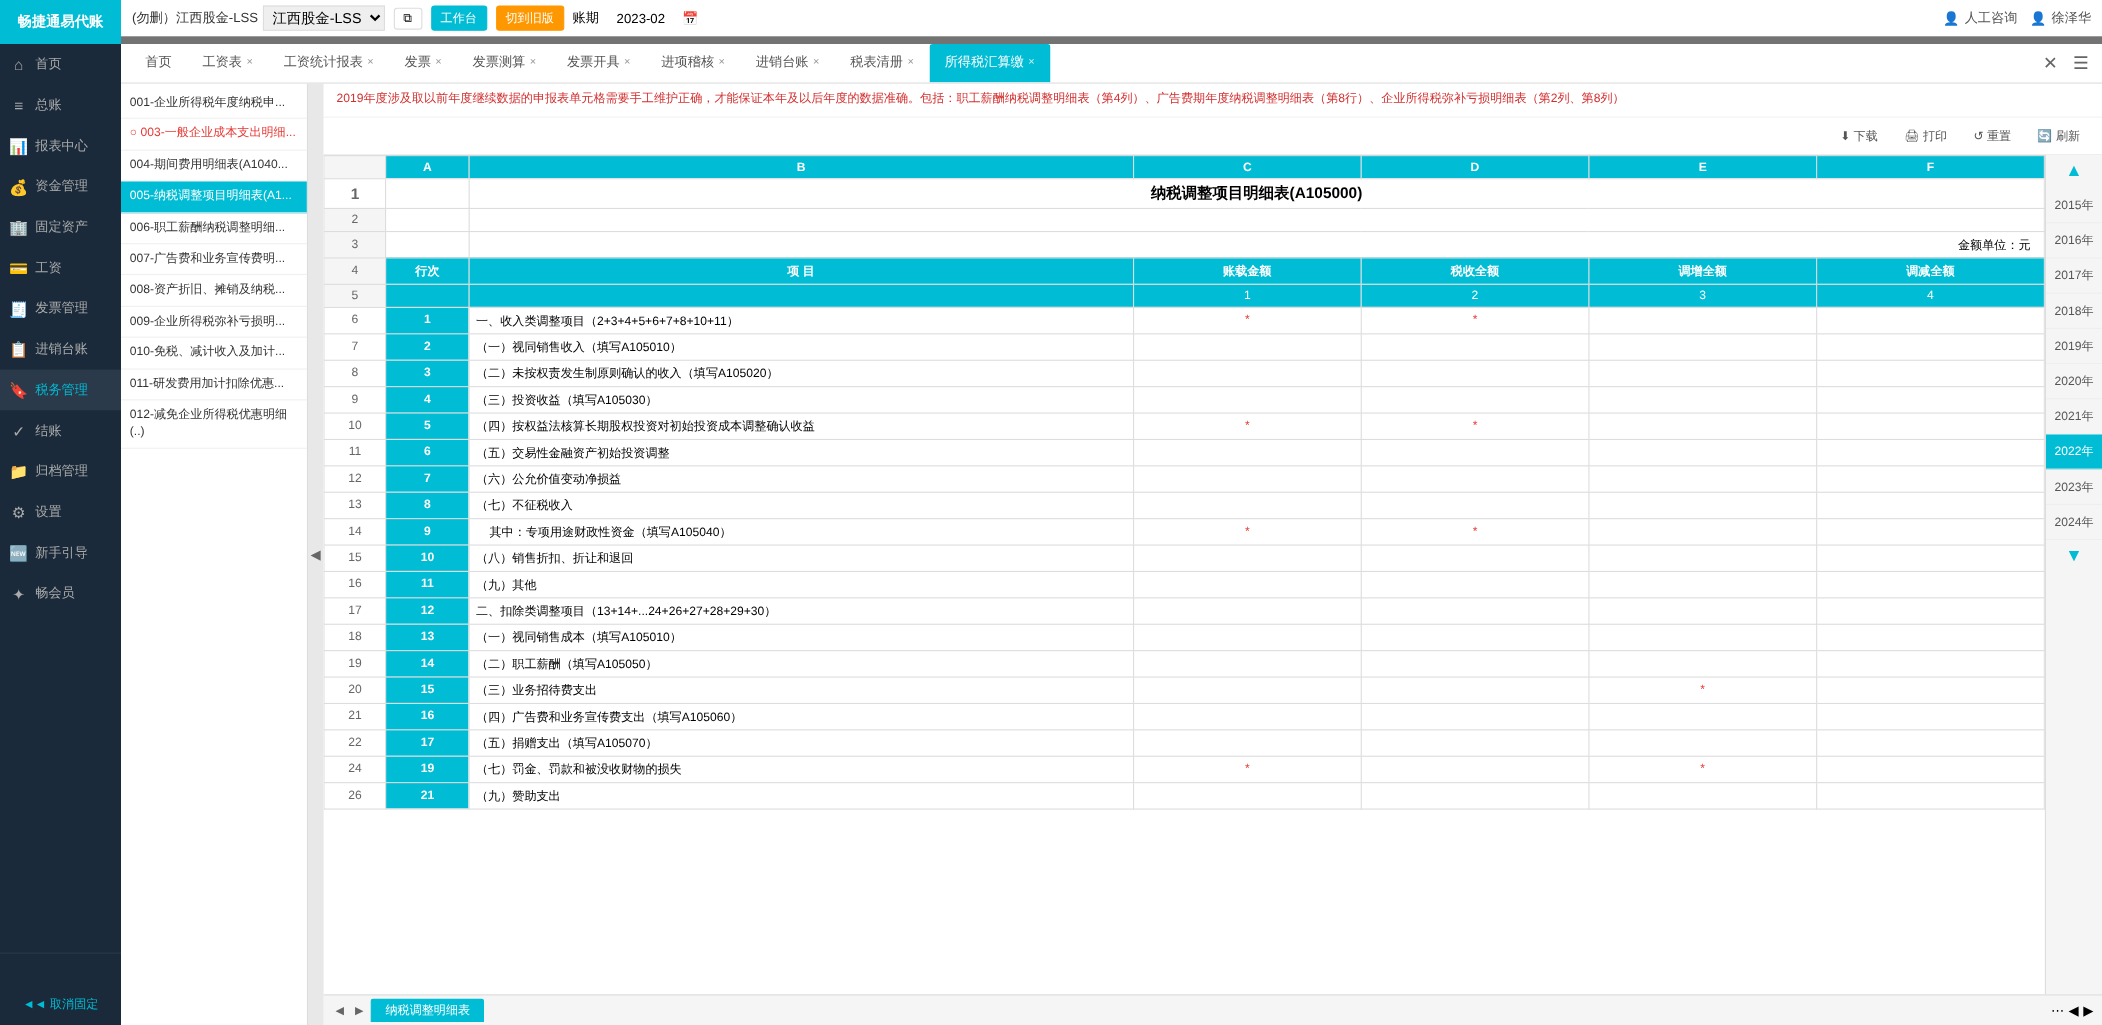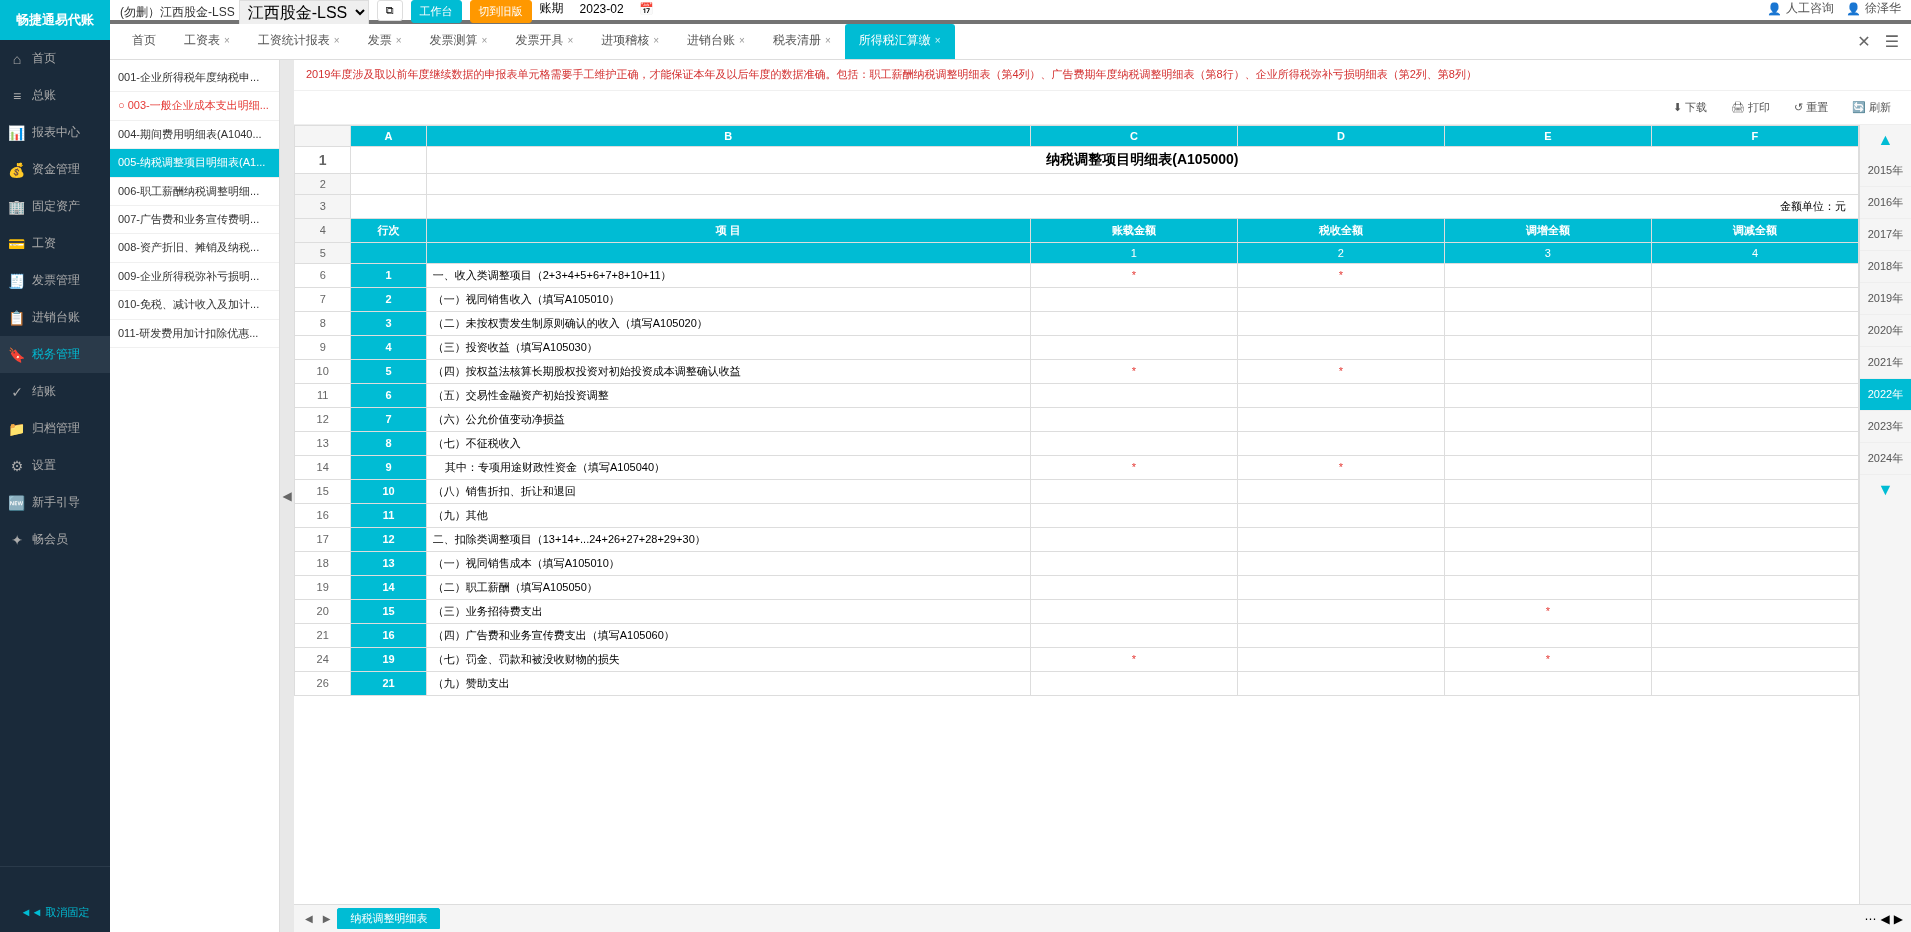--- a/index.html
+++ b/index.html
@@ -19,7 +19,7 @@
     .main { flex: 1; display: flex; flex-direction: column; overflow: hidden; }
 
     
-    .topbar { background: #fff; height: 24px; display: flex; align-items: flex-start; padding: 0 10px; border-bottom: 4px solid #737373; gap: 8px; flex-shrink: 0; }
+    .topbar { background: #fff; height: 40px; display: flex; align-items: center; padding: 0 10px; border-bottom: 7px solid #737373; gap: 8px; flex-shrink: 0; }
     .topbar-company { display: flex; align-items: center; gap: 4px; font-size: 12px; color: #333; }
     .topbar-company select { border: 1px solid #ddd; padding: 2px 4px; font-size: 16px; max-width: 150px; }
     .topbar-btn { background: #fff; border: 1px solid #ddd; padding: 3px 8px; border-radius: 3px; cursor: pointer; font-size: 11px; }

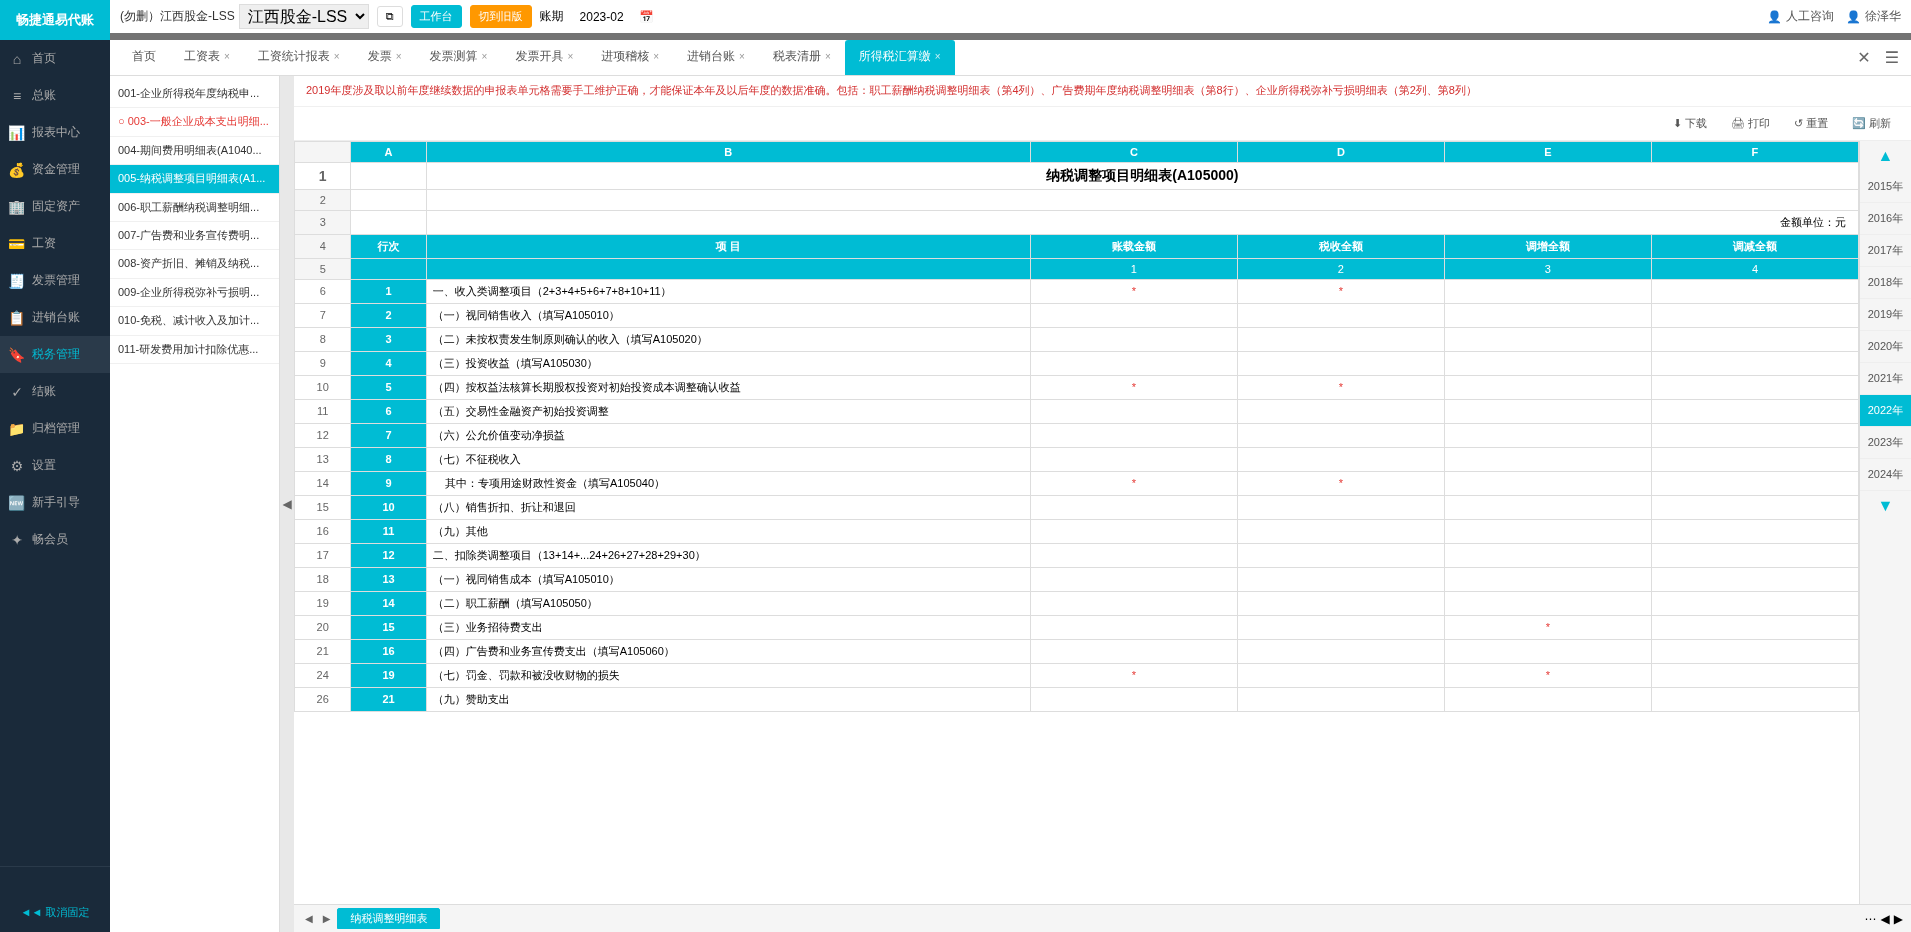--- a/index.html
+++ b/index.html
@@ -21,7 +21,7 @@
     
     .topbar { background: #fff; height: 40px; display: flex; align-items: center; padding: 0 10px; border-bottom: 7px solid #737373; gap: 8px; flex-shrink: 0; }
     .topbar-company { display: flex; align-items: center; gap: 4px; font-size: 12px; color: #333; }
-    .topbar-company select { border: 1px solid #ddd; padding: 2px 4px; font-size: 16px; max-width: 150px; }
+    .topbar-company select { border: 1px solid #ddd; padding: 2px 4px; font-size: 13px; max-width: 150px; }
     .topbar-btn { background: #fff; border: 1px solid #ddd; padding: 3px 8px; border-radius: 3px; cursor: pointer; font-size: 11px; }
     .topbar-btn.primary { background: #00bcd4; color: white; border-color: #00bcd4; }
     .topbar-btn.orange { background: #ff9800; color: white; border-color: #ff9800; }

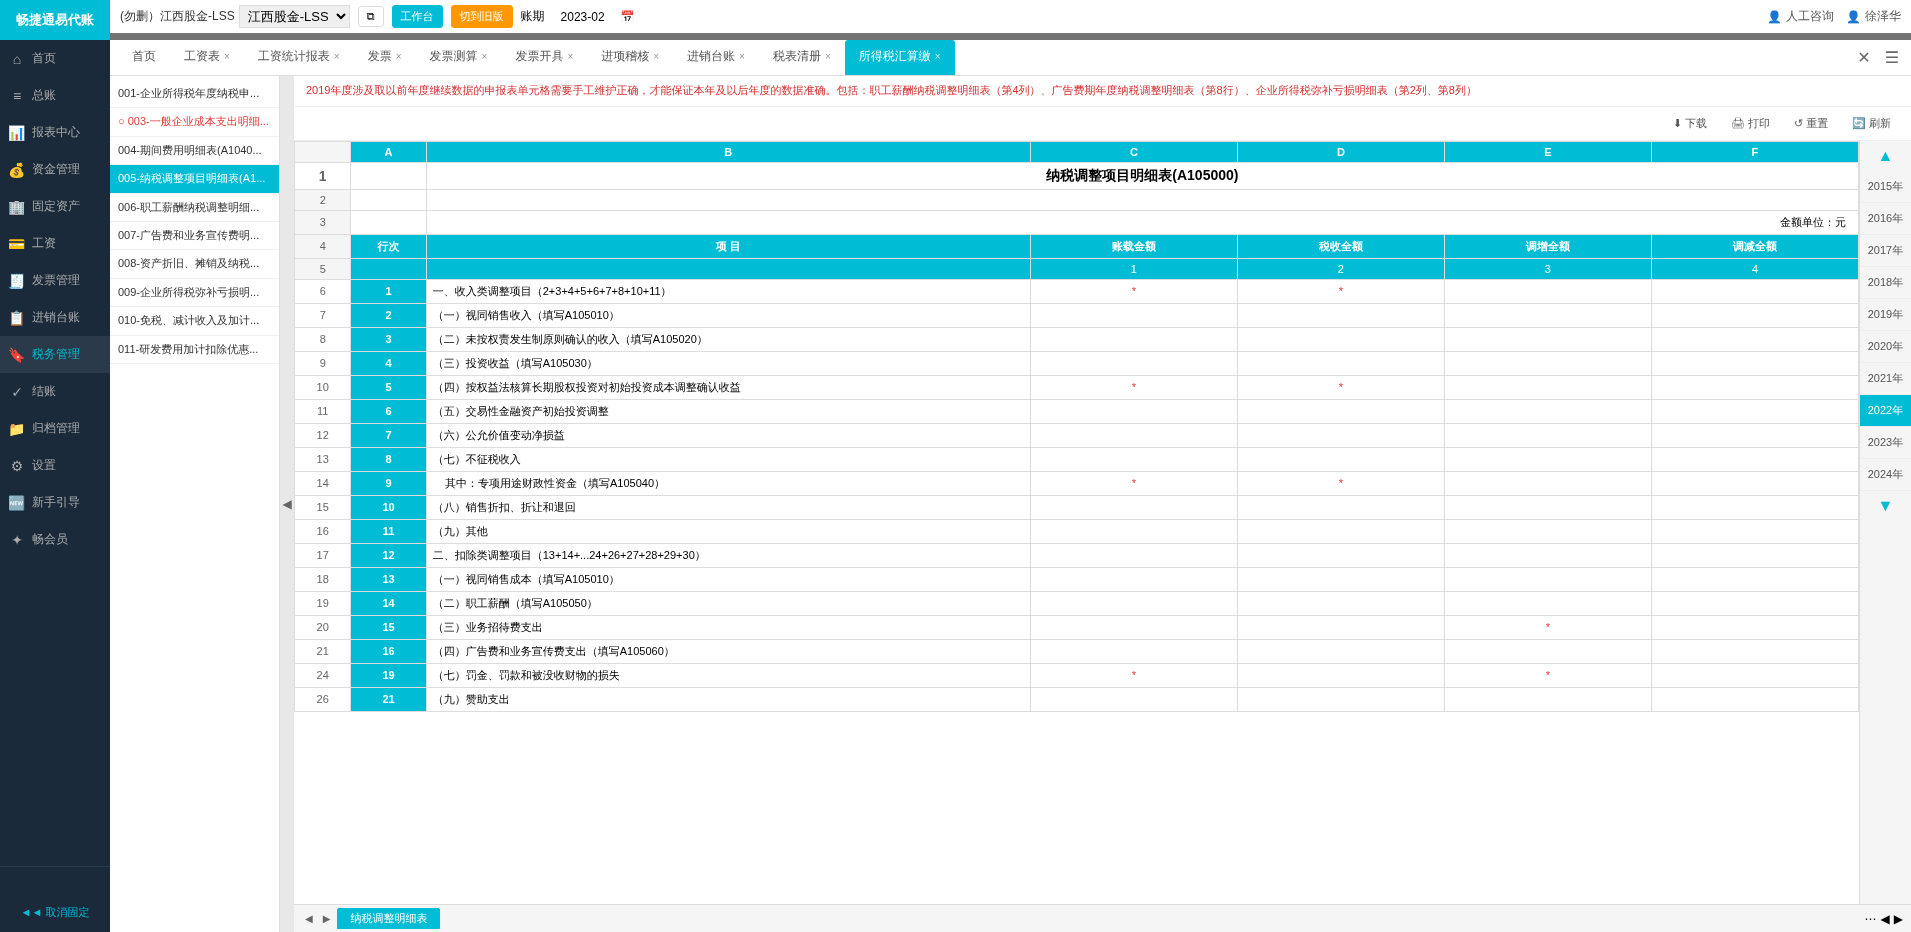--- a/index.html
+++ b/index.html
@@ -245,6 +245,7 @@
         <div class="left-item">009-企业所得税弥补亏损明...</div>
         <div class="left-item">010-免税、减计收入及加计...</div>
         <div class="left-item">011-研发费用加计扣除优惠...</div>
+        <div class="left-item">012-减免企业所得税优惠明细(..)</div>
       </div>
     </div>
     <div class="left-panel-toggle">◀</div>

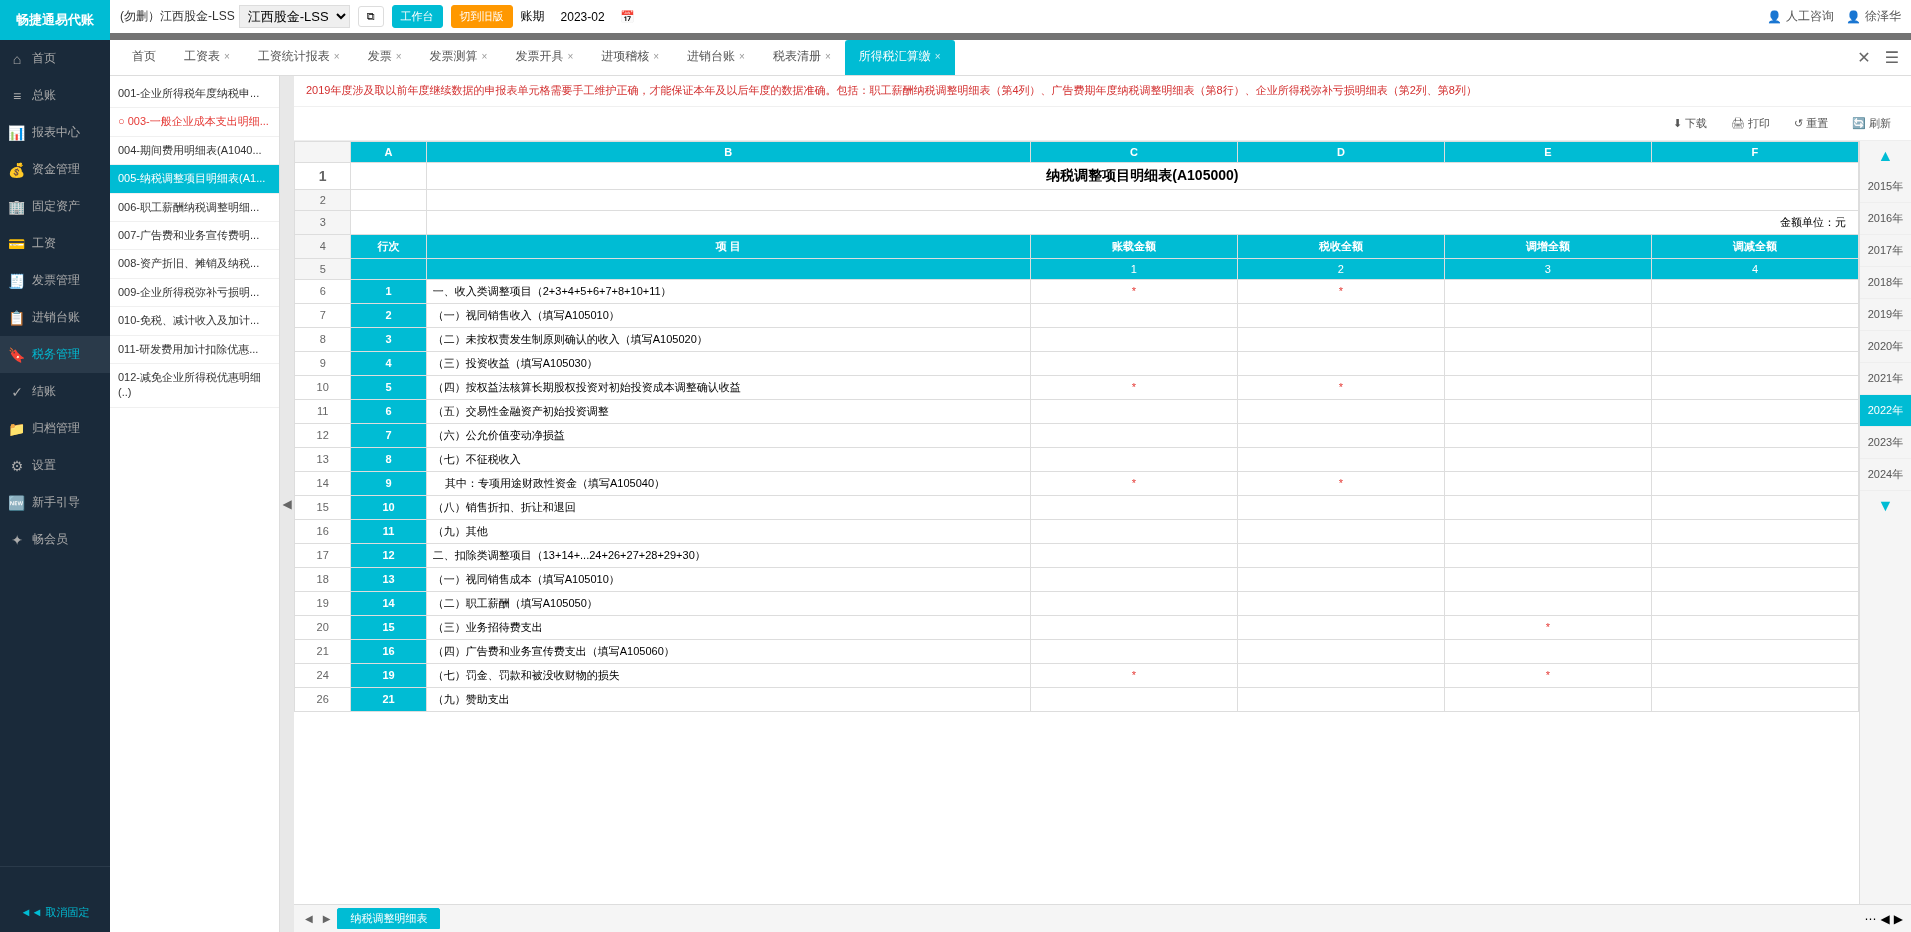--- a/index.html
+++ b/index.html
@@ -483,6 +483,15 @@
                 <td></td>
               </tr>
               <tr class="data-row">
+                <td class="row-num">22</td>
+                <td class="col-a">17</td>
+                <td>（五）捐赠支出（填写A105070）</td>
+                <td></td>
+                <td></td>
+                <td></td>
+                <td></td>
+              </tr>
+              <tr class="data-row">
                 <td class="row-num">24</td>
                 <td class="col-a">19</td>
                 <td>（七）罚金、罚款和被没收财物的损失</td>

